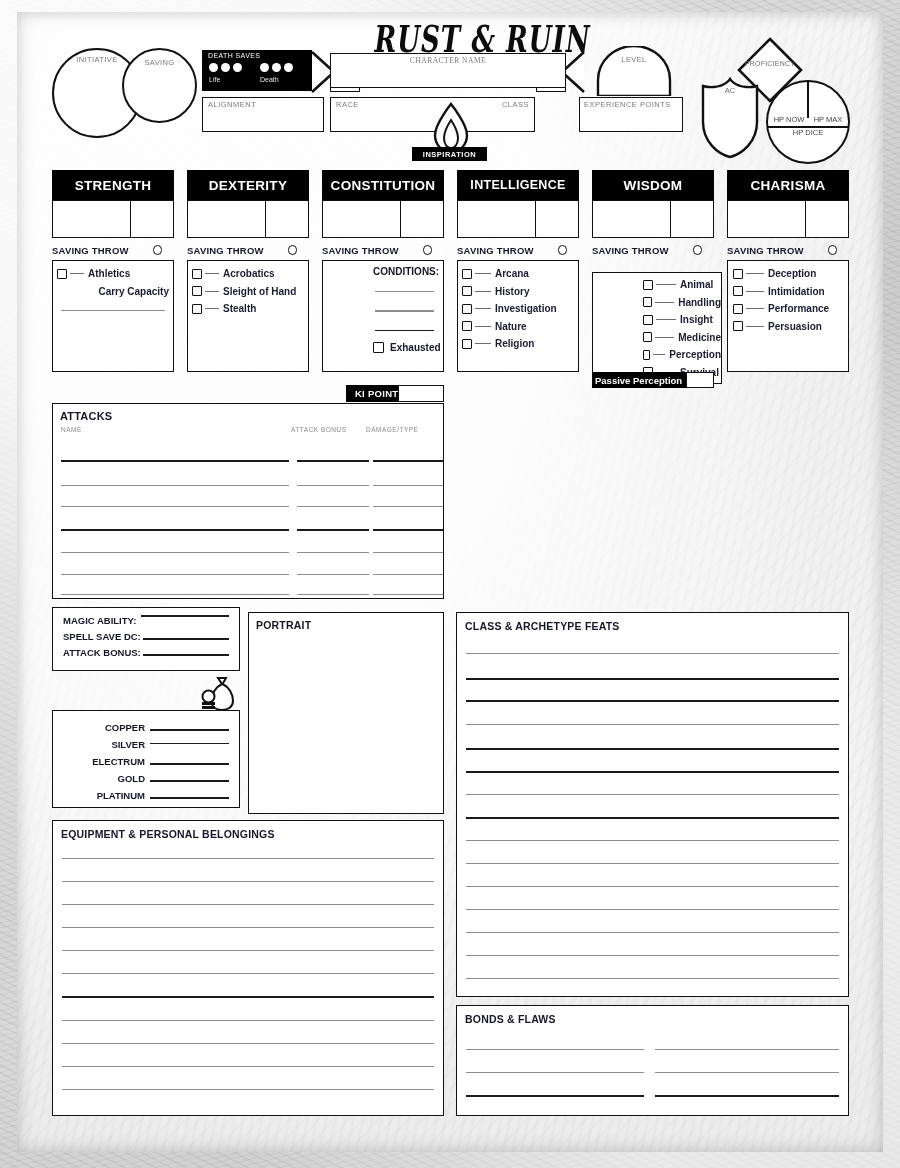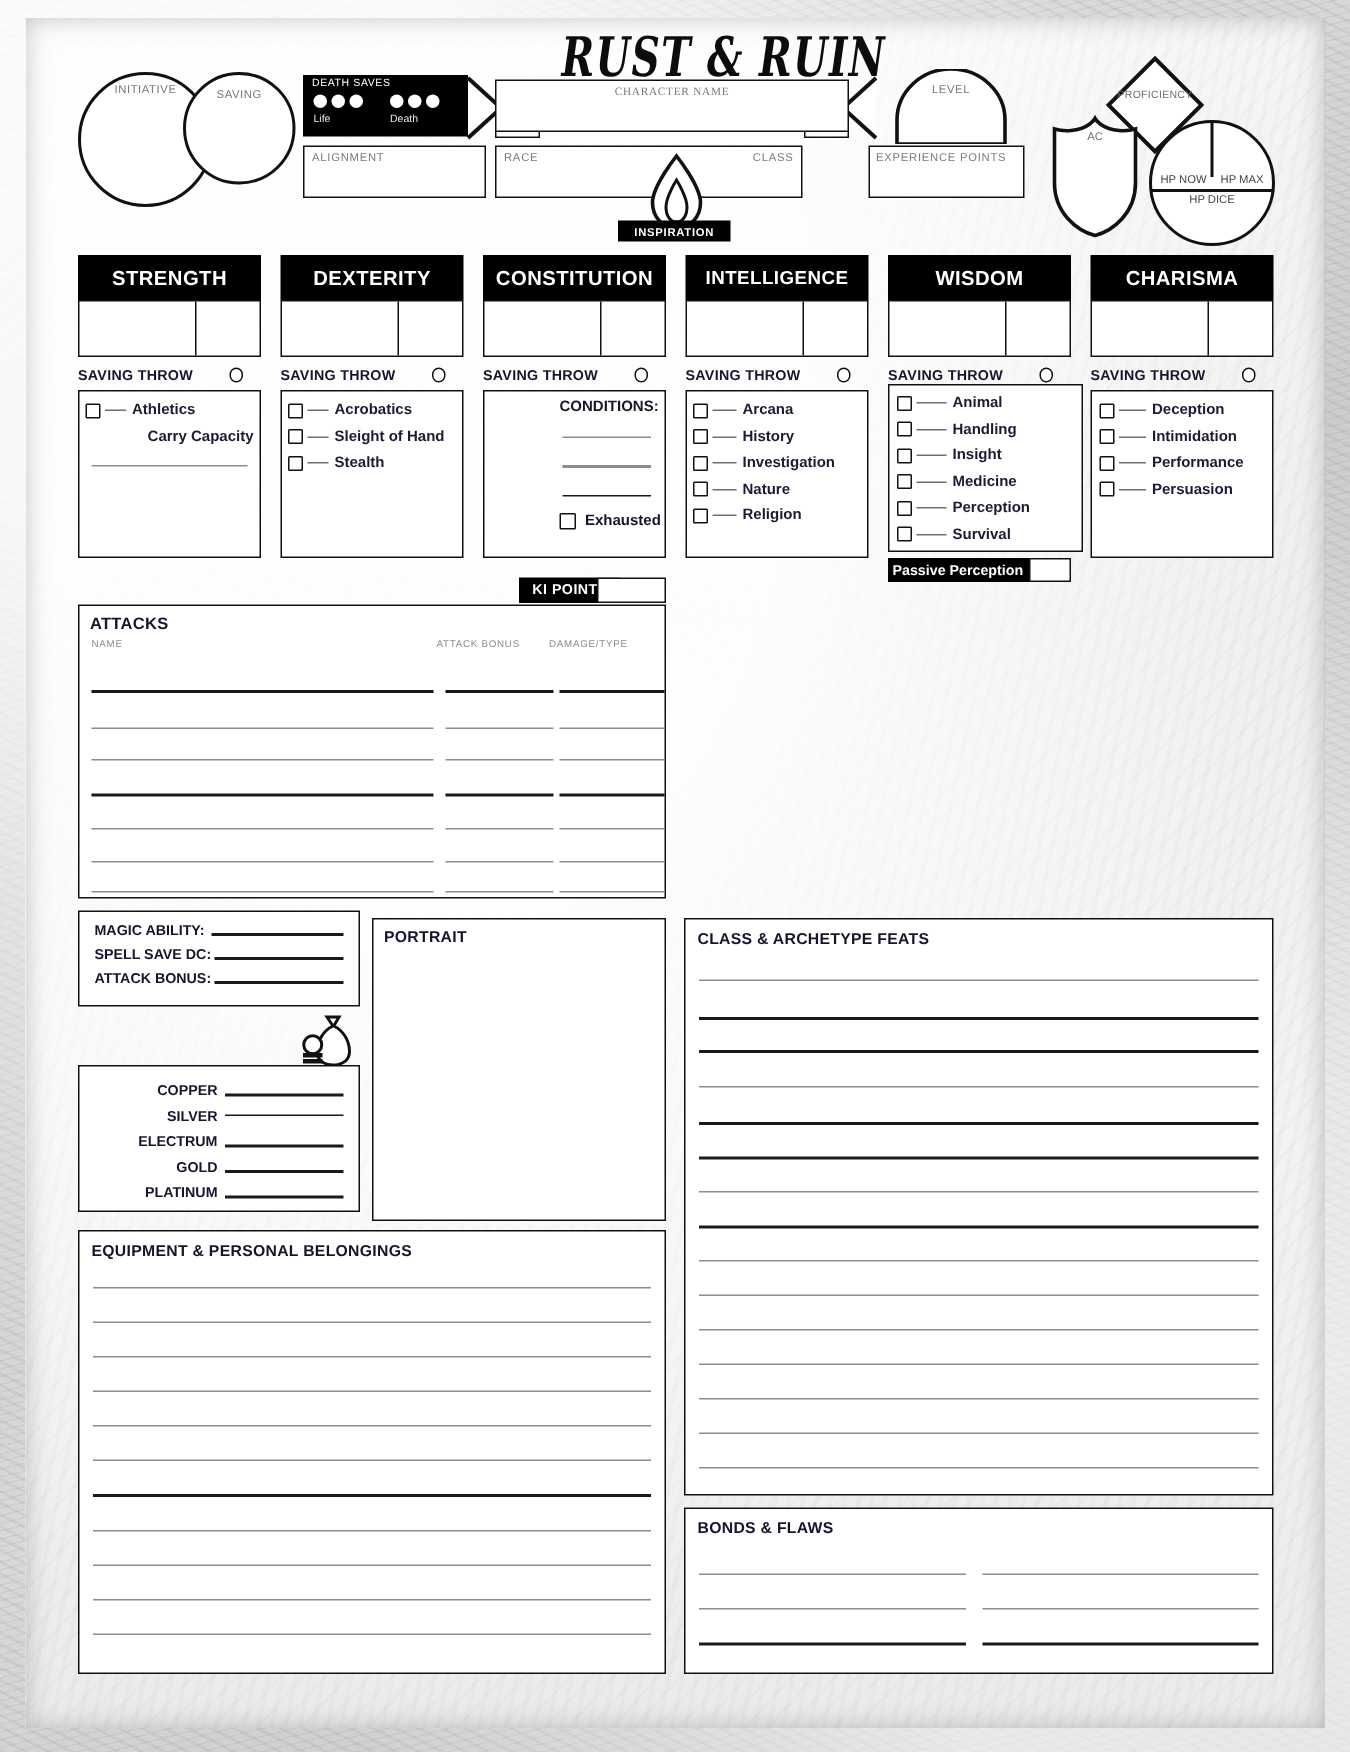--- a/index.html
+++ b/index.html
@@ -283,7 +283,7 @@
     <span>SAVING THROW</span>
     <span class="chk rnd" style="margin-left:auto;margin-right:12px;"></span>
   </div>
-  <div class="abs box" style="left:592px;top:256px;width:130px;height:112px;">
+  <div class="abs box" style="left:592px;top:272px;width:130px;height:112px;padding-left:45px;">
     <div class="skill-row" style="margin:3px 0 0 5px;">
       <span class="chk"></span>
         <span class="dash" style="width:20px;"></span>

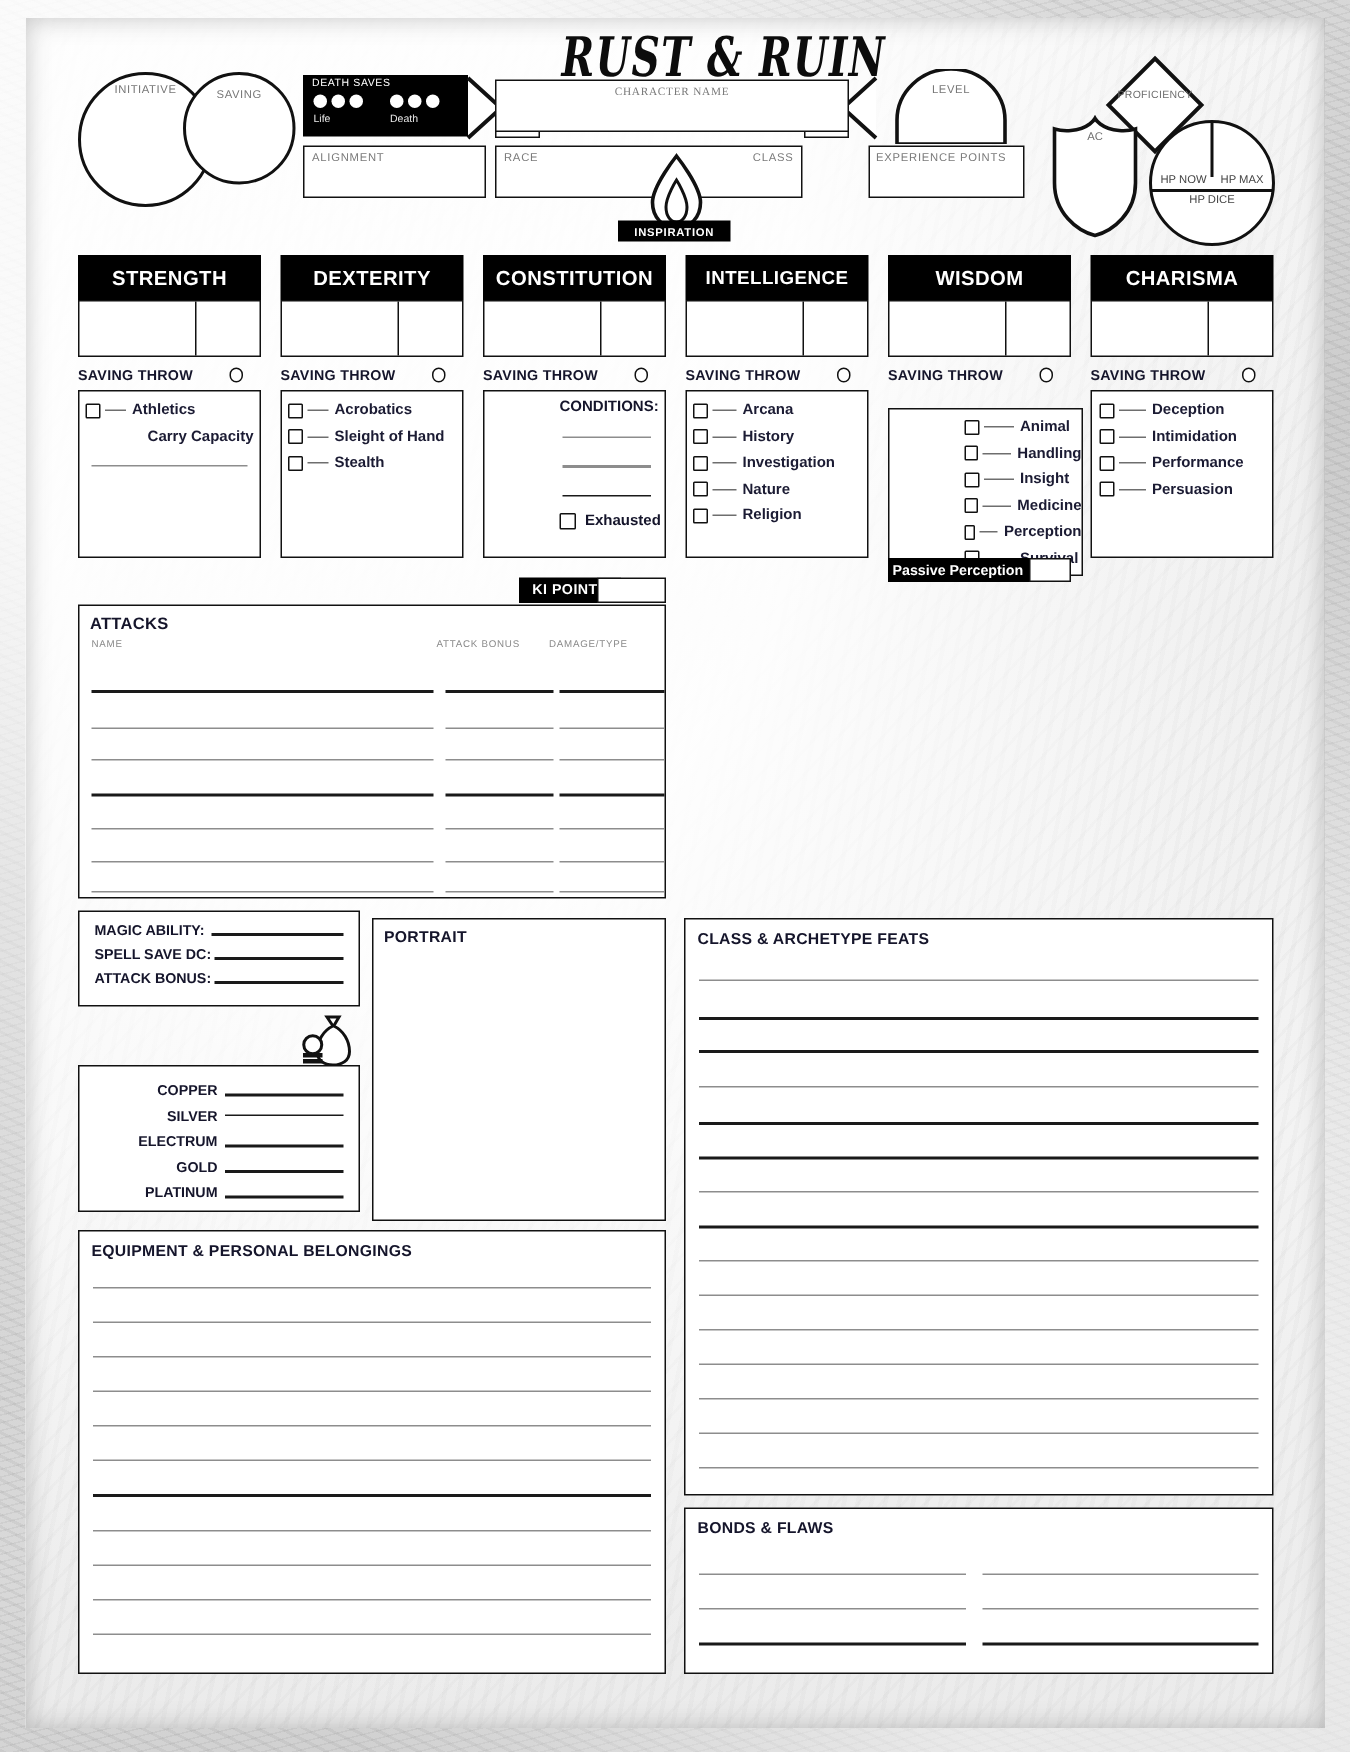--- a/index.html
+++ b/index.html
@@ -405,7 +405,7 @@
   </div>
 
   <div class="abs box" style="left:52px;top:607px;width:188px;height:64px;">
-    <div style="display:flex;align-items:flex-end;margin:7px 10px 0 10px;">
+    <div style="display:flex;margin:7px 10px 0 10px;">
       <span style="font-size:9.5px;font-weight:bold;color:#15152b;white-space:nowrap;">MAGIC ABILITY:</span>
       <span class="rule dark" style="flex:1;margin-left:5px;margin-bottom:2px;"></span>
     </div>

